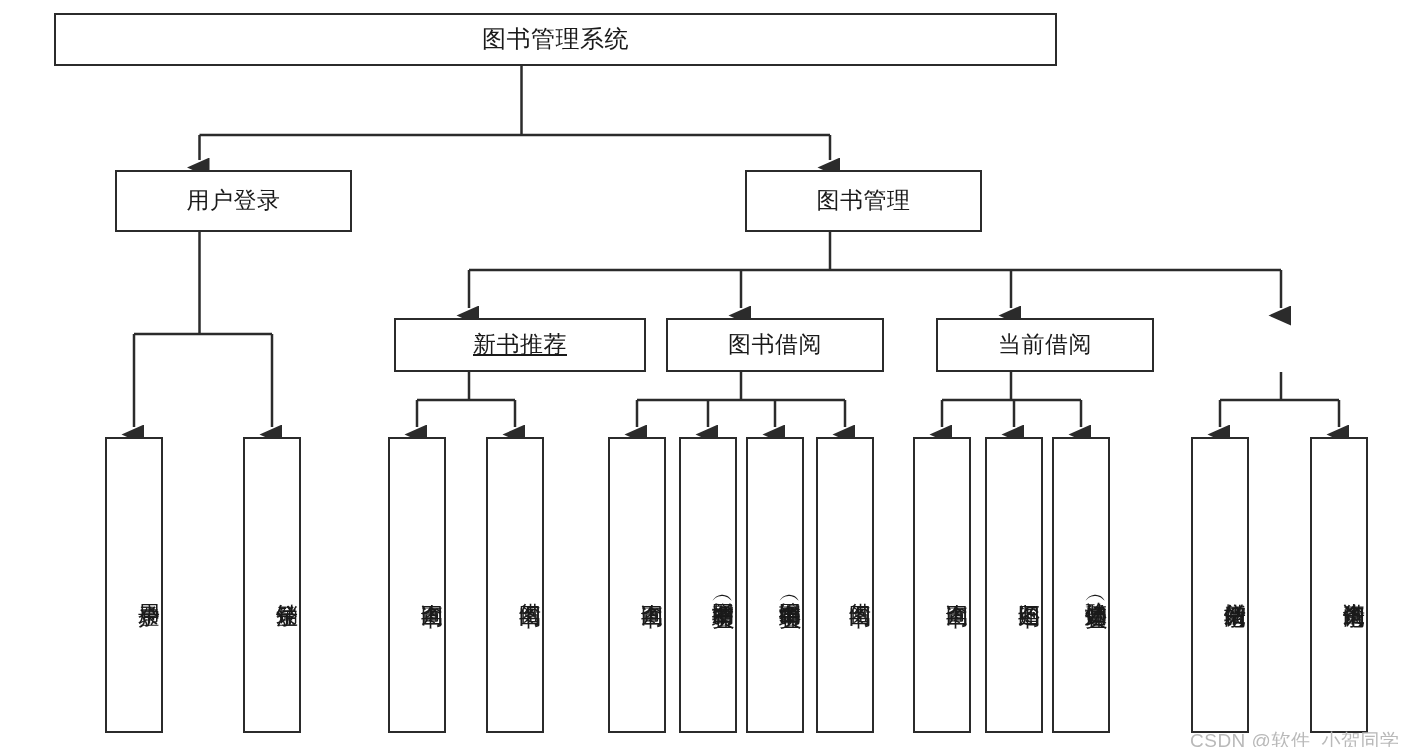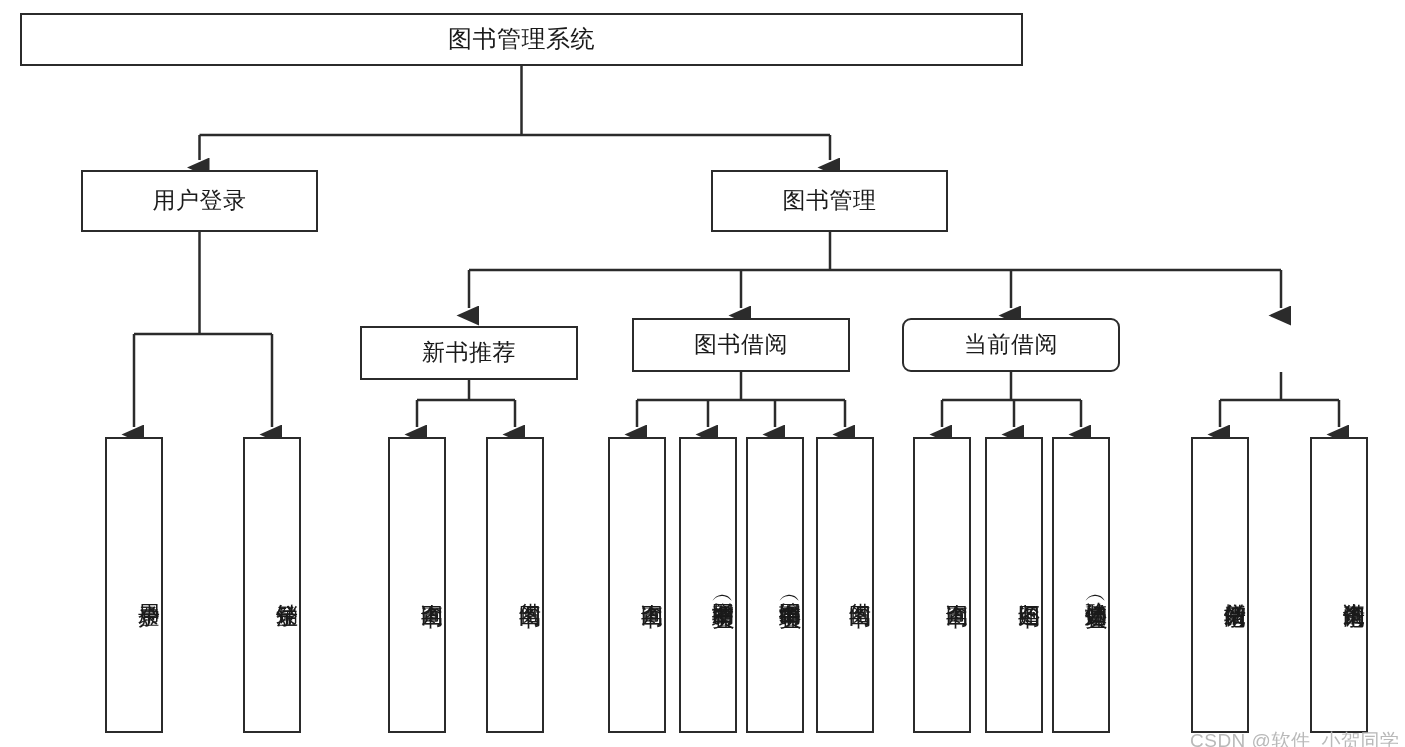--- a/index.html
+++ b/index.html
@@ -40,6 +40,7 @@
     letter-spacing: 0.5px;
     line-height: 1.1;
     white-space: nowrap;
+    margin-left: 34px;
   }
   .node-root {
     font-size: 24px;

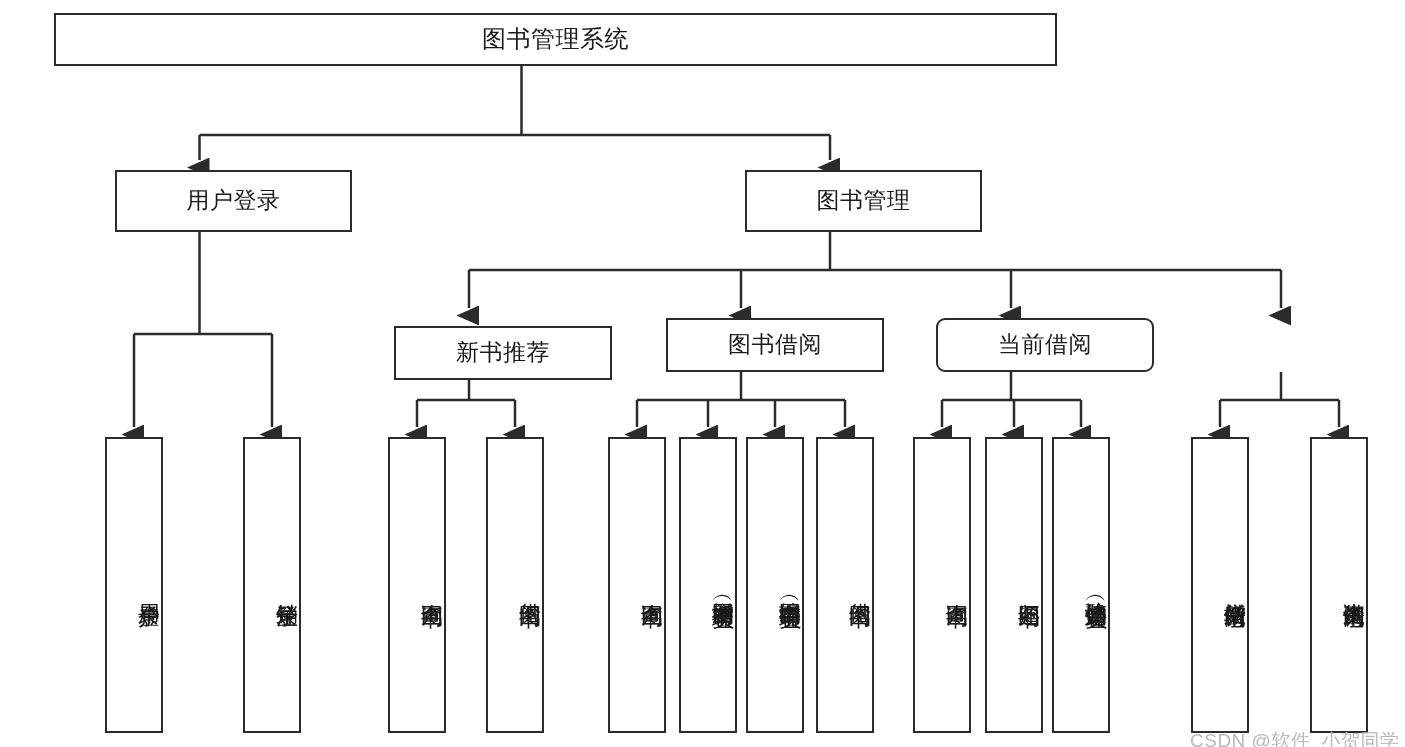--- a/index.html
+++ b/index.html
@@ -129,7 +129,7 @@
   <div class="node node-h" style="left: 81px; top: 170px; width: 237px; height: 62px;">用户登录</div>
   <div class="node node-h" style="left: 711px; top: 170px; width: 237px; height: 62px;">图书管理</div>
 
-  <div class="node node-h" style="left: 360px; top: 326px; width: 218px; height: 54px;">新书推荐</div>
+  <div class="node node-h" style="left: 360px; top: 318px; width: 252px; height: 54px; text-decoration: underline;">新书推荐</div>
   <div class="node node-h" style="left: 632px; top: 318px; width: 218px; height: 54px; text-align: center;">图书借阅</div>
   <div class="node node-h" style="left: 902px; top: 318px; width: 218px; height: 54px; border-radius: 9px;">当前借阅</div>
 

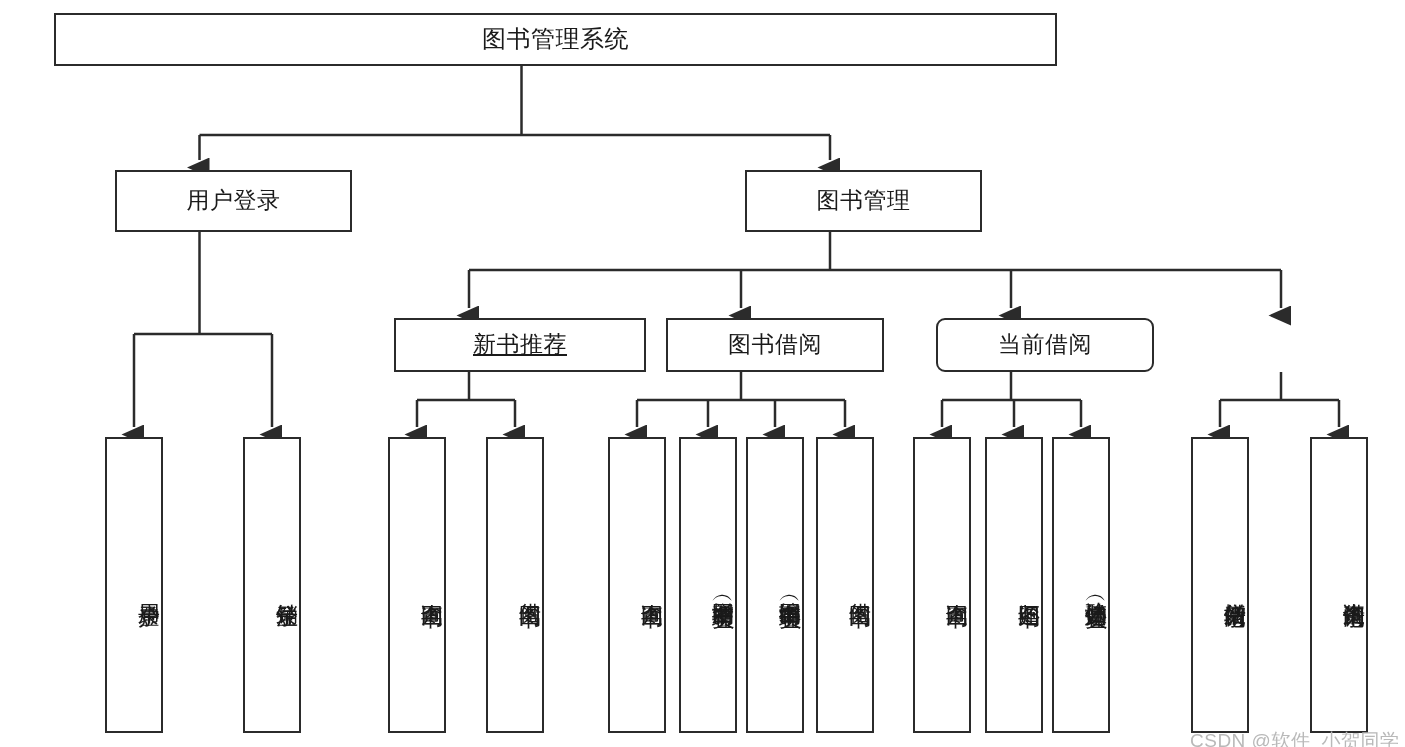--- a/index.html
+++ b/index.html
@@ -131,7 +131,7 @@
 
   <div class="node node-h" style="left: 360px; top: 318px; width: 252px; height: 54px; text-decoration: underline;">新书推荐</div>
   <div class="node node-h" style="left: 632px; top: 318px; width: 218px; height: 54px; text-align: center;">图书借阅</div>
-  <div class="node node-h" style="left: 902px; top: 318px; width: 218px; height: 54px; border-radius: 9px;">当前借阅</div>
+  <div class="node node-h" style="left: 902px; top: 318px; width: 218px; height: 54px;">当前借阅</div>
 
   <div class="node node-v" style="left: 105px; top: 437px; width: 58px; height: 296px;">
       <span class="vtext">用户登录</span>

